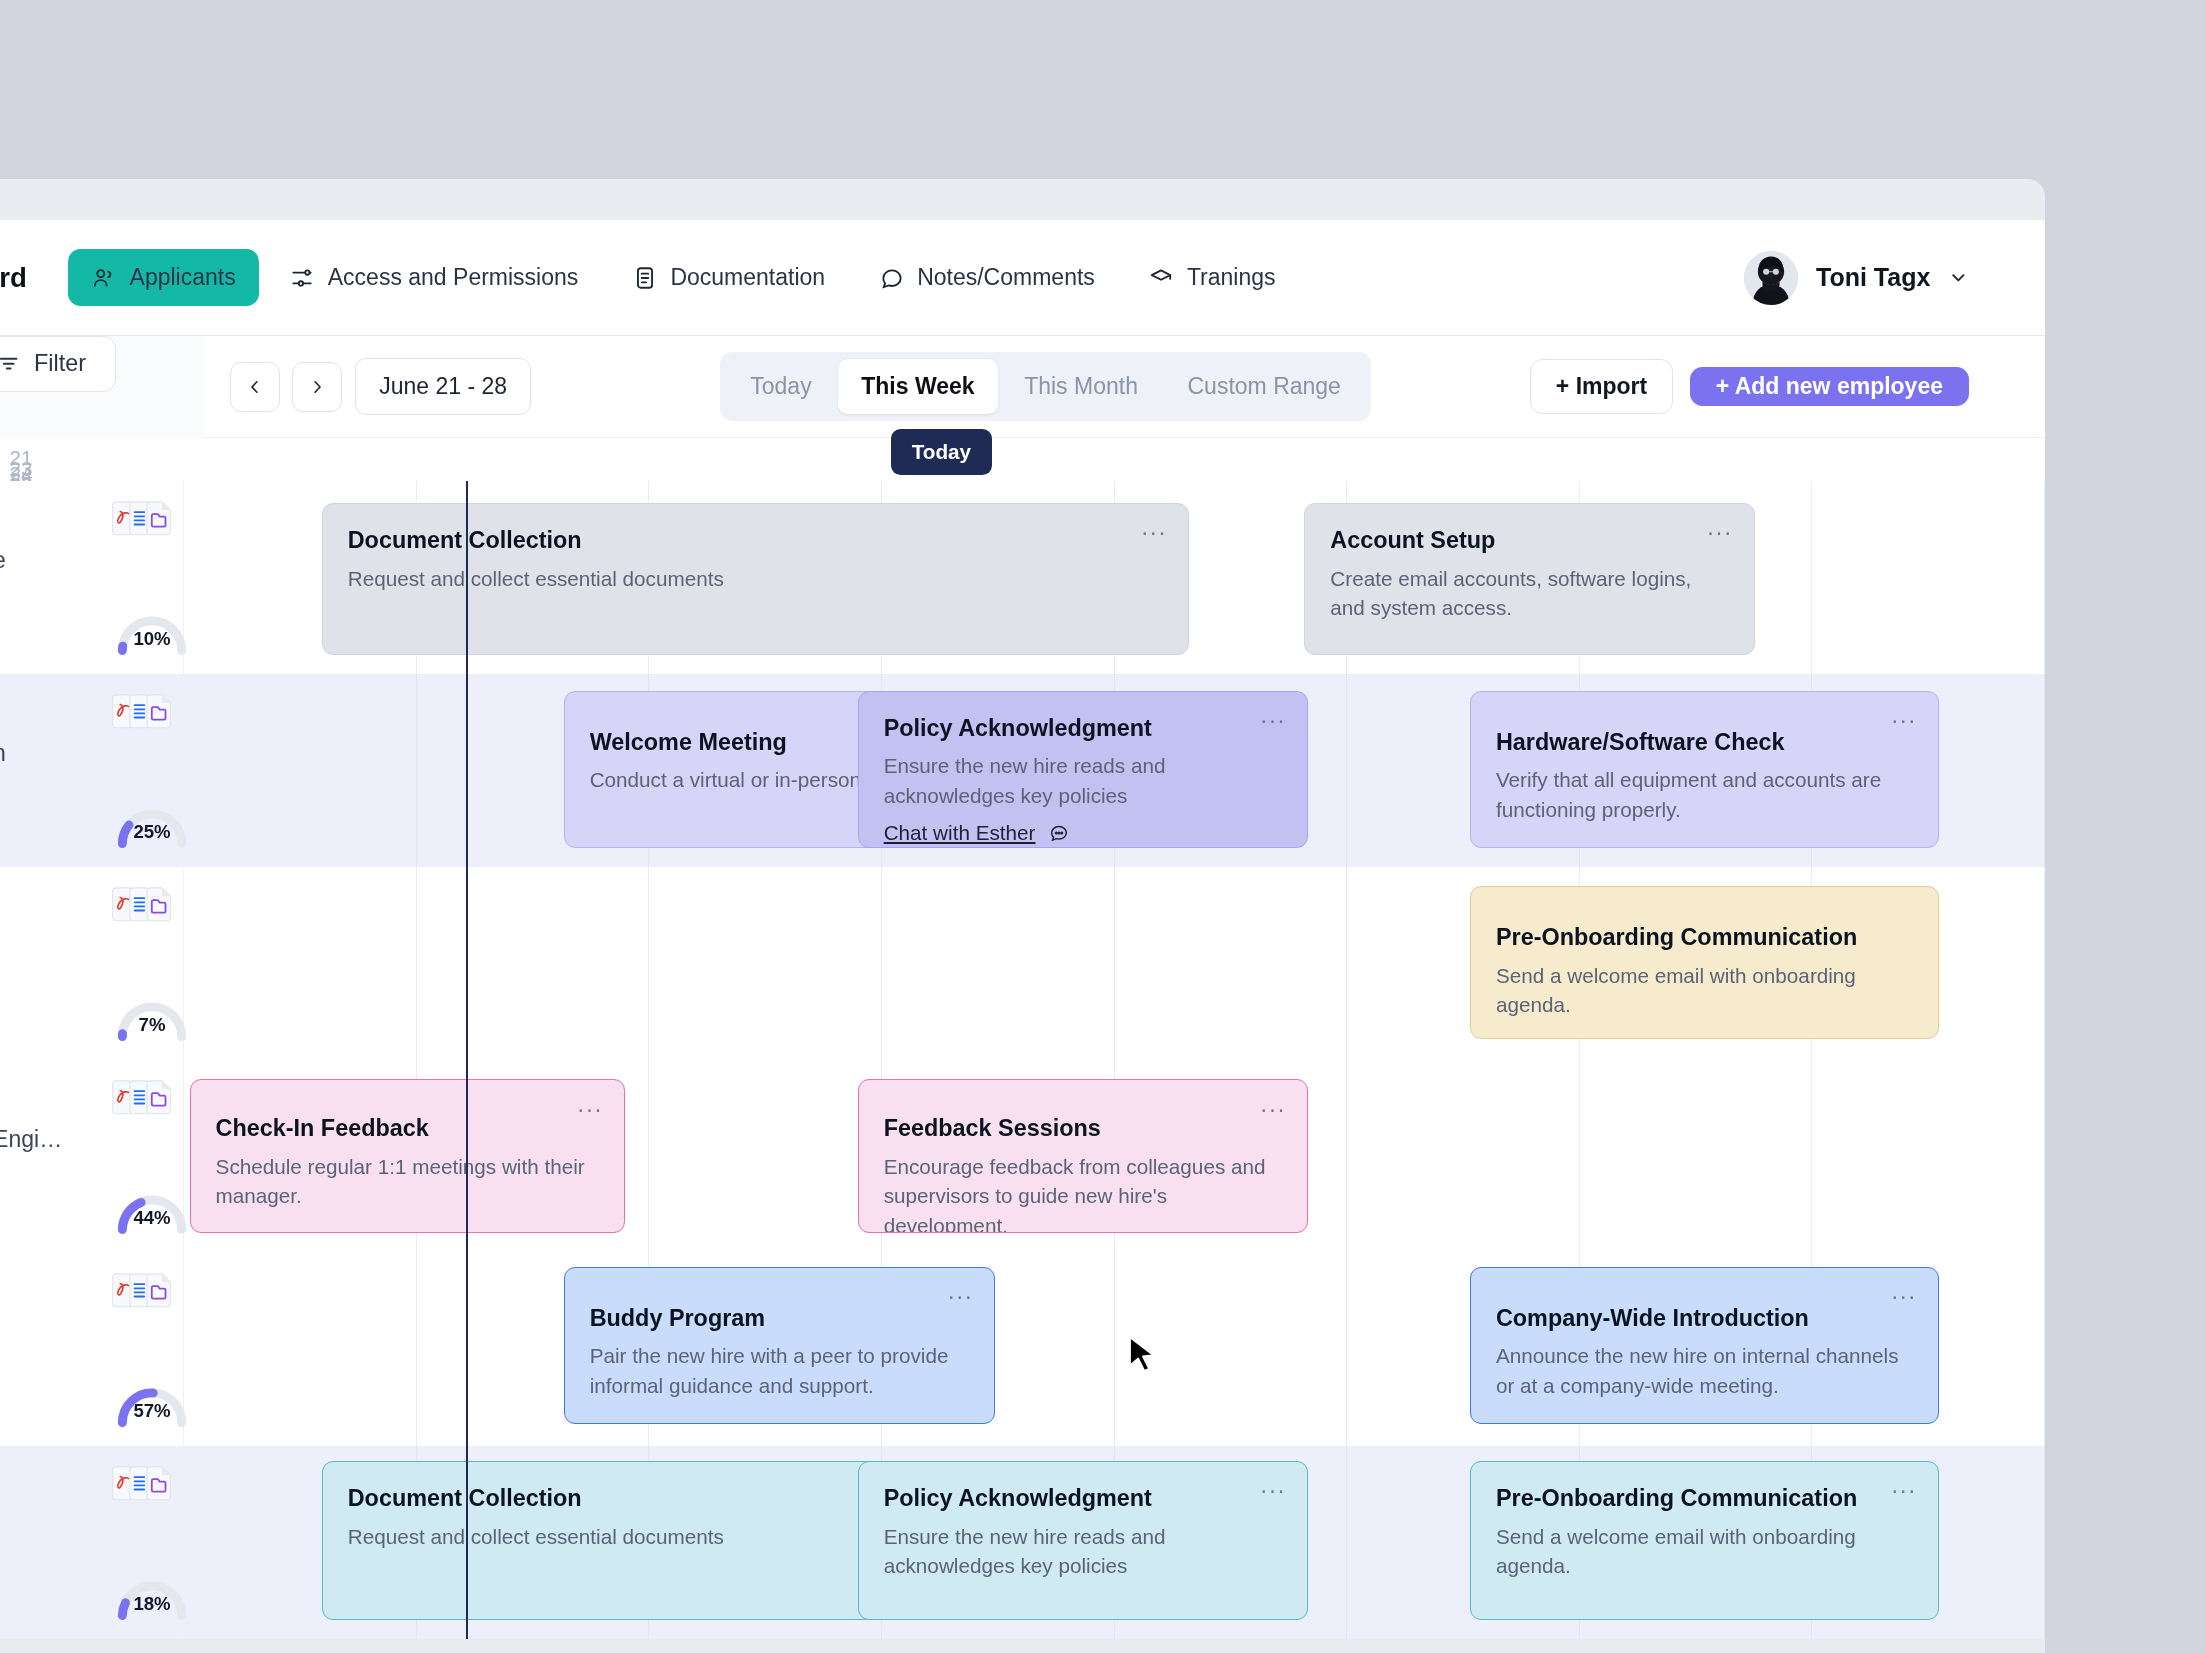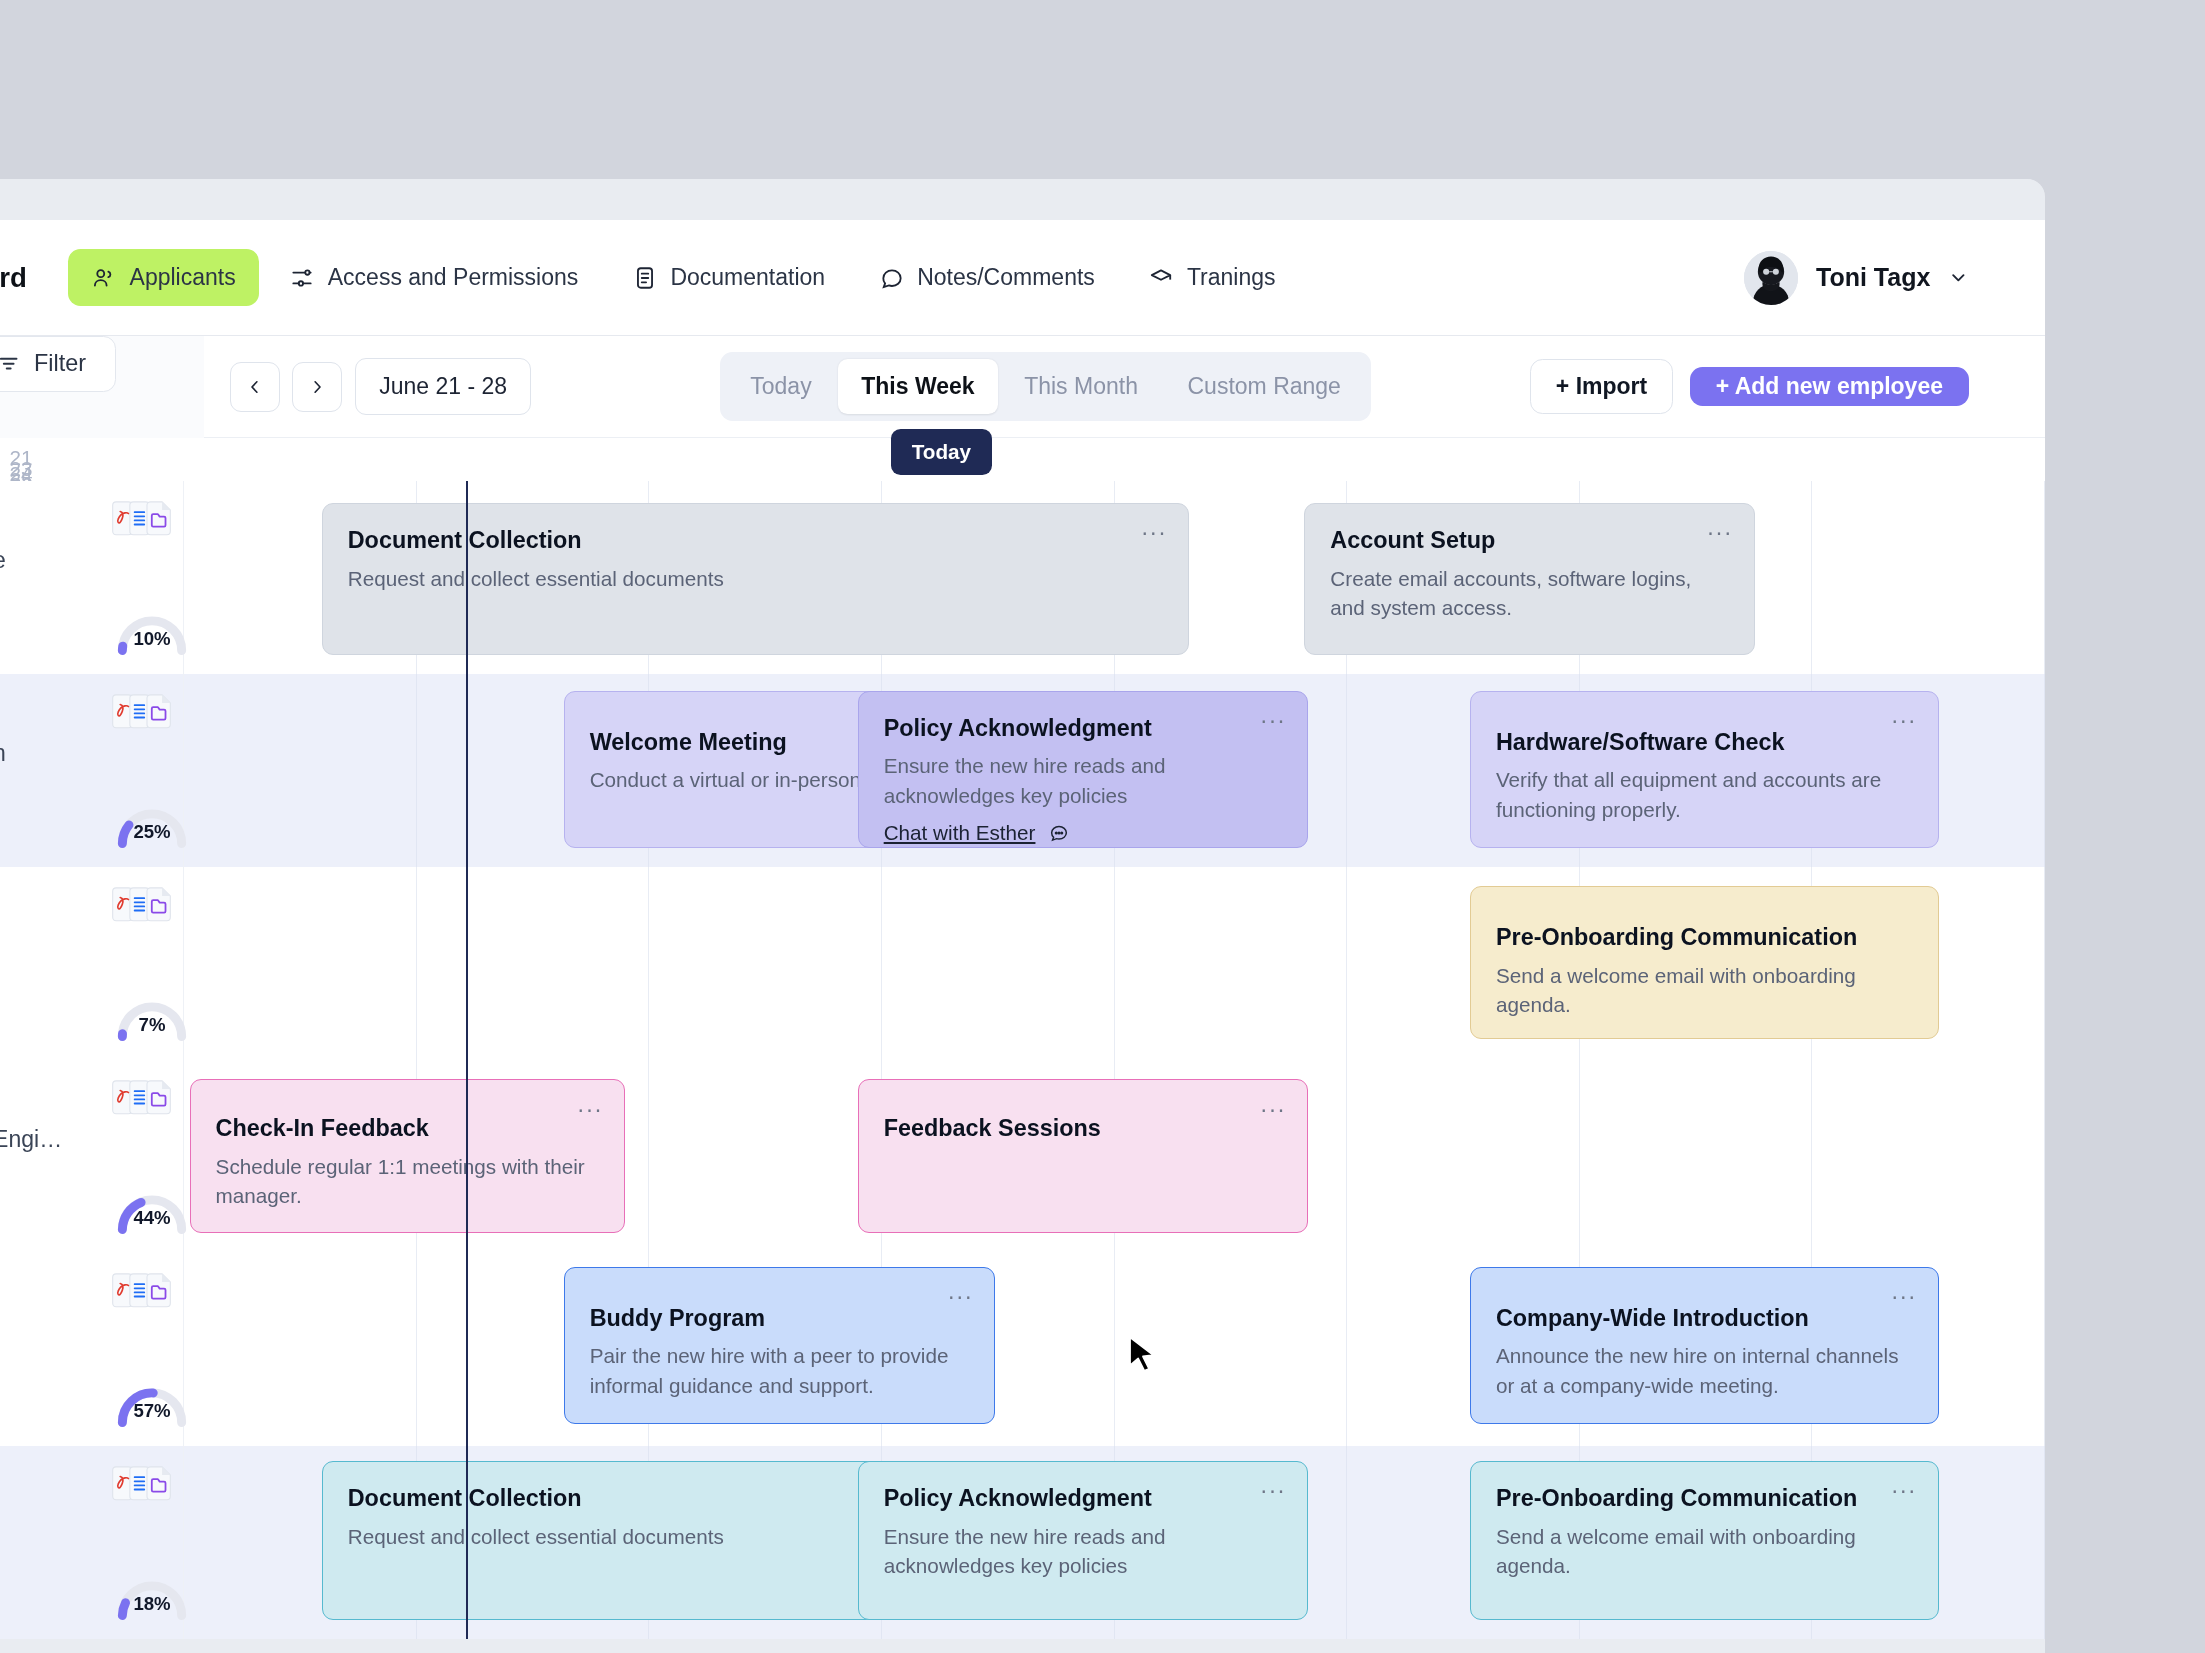--- a/index.html
+++ b/index.html
@@ -57,7 +57,7 @@
     white-space:nowrap;
     cursor:pointer;
   }
-  .nav-tab.active{ background:#bef264; }
+  .nav-tab.active{ background:#14b8a6; }
   .nav-ico{ width:26px;height:26px;display:block;flex:none; }
   .nav-ico svg{ width:26px;height:26px;display:block; }
 

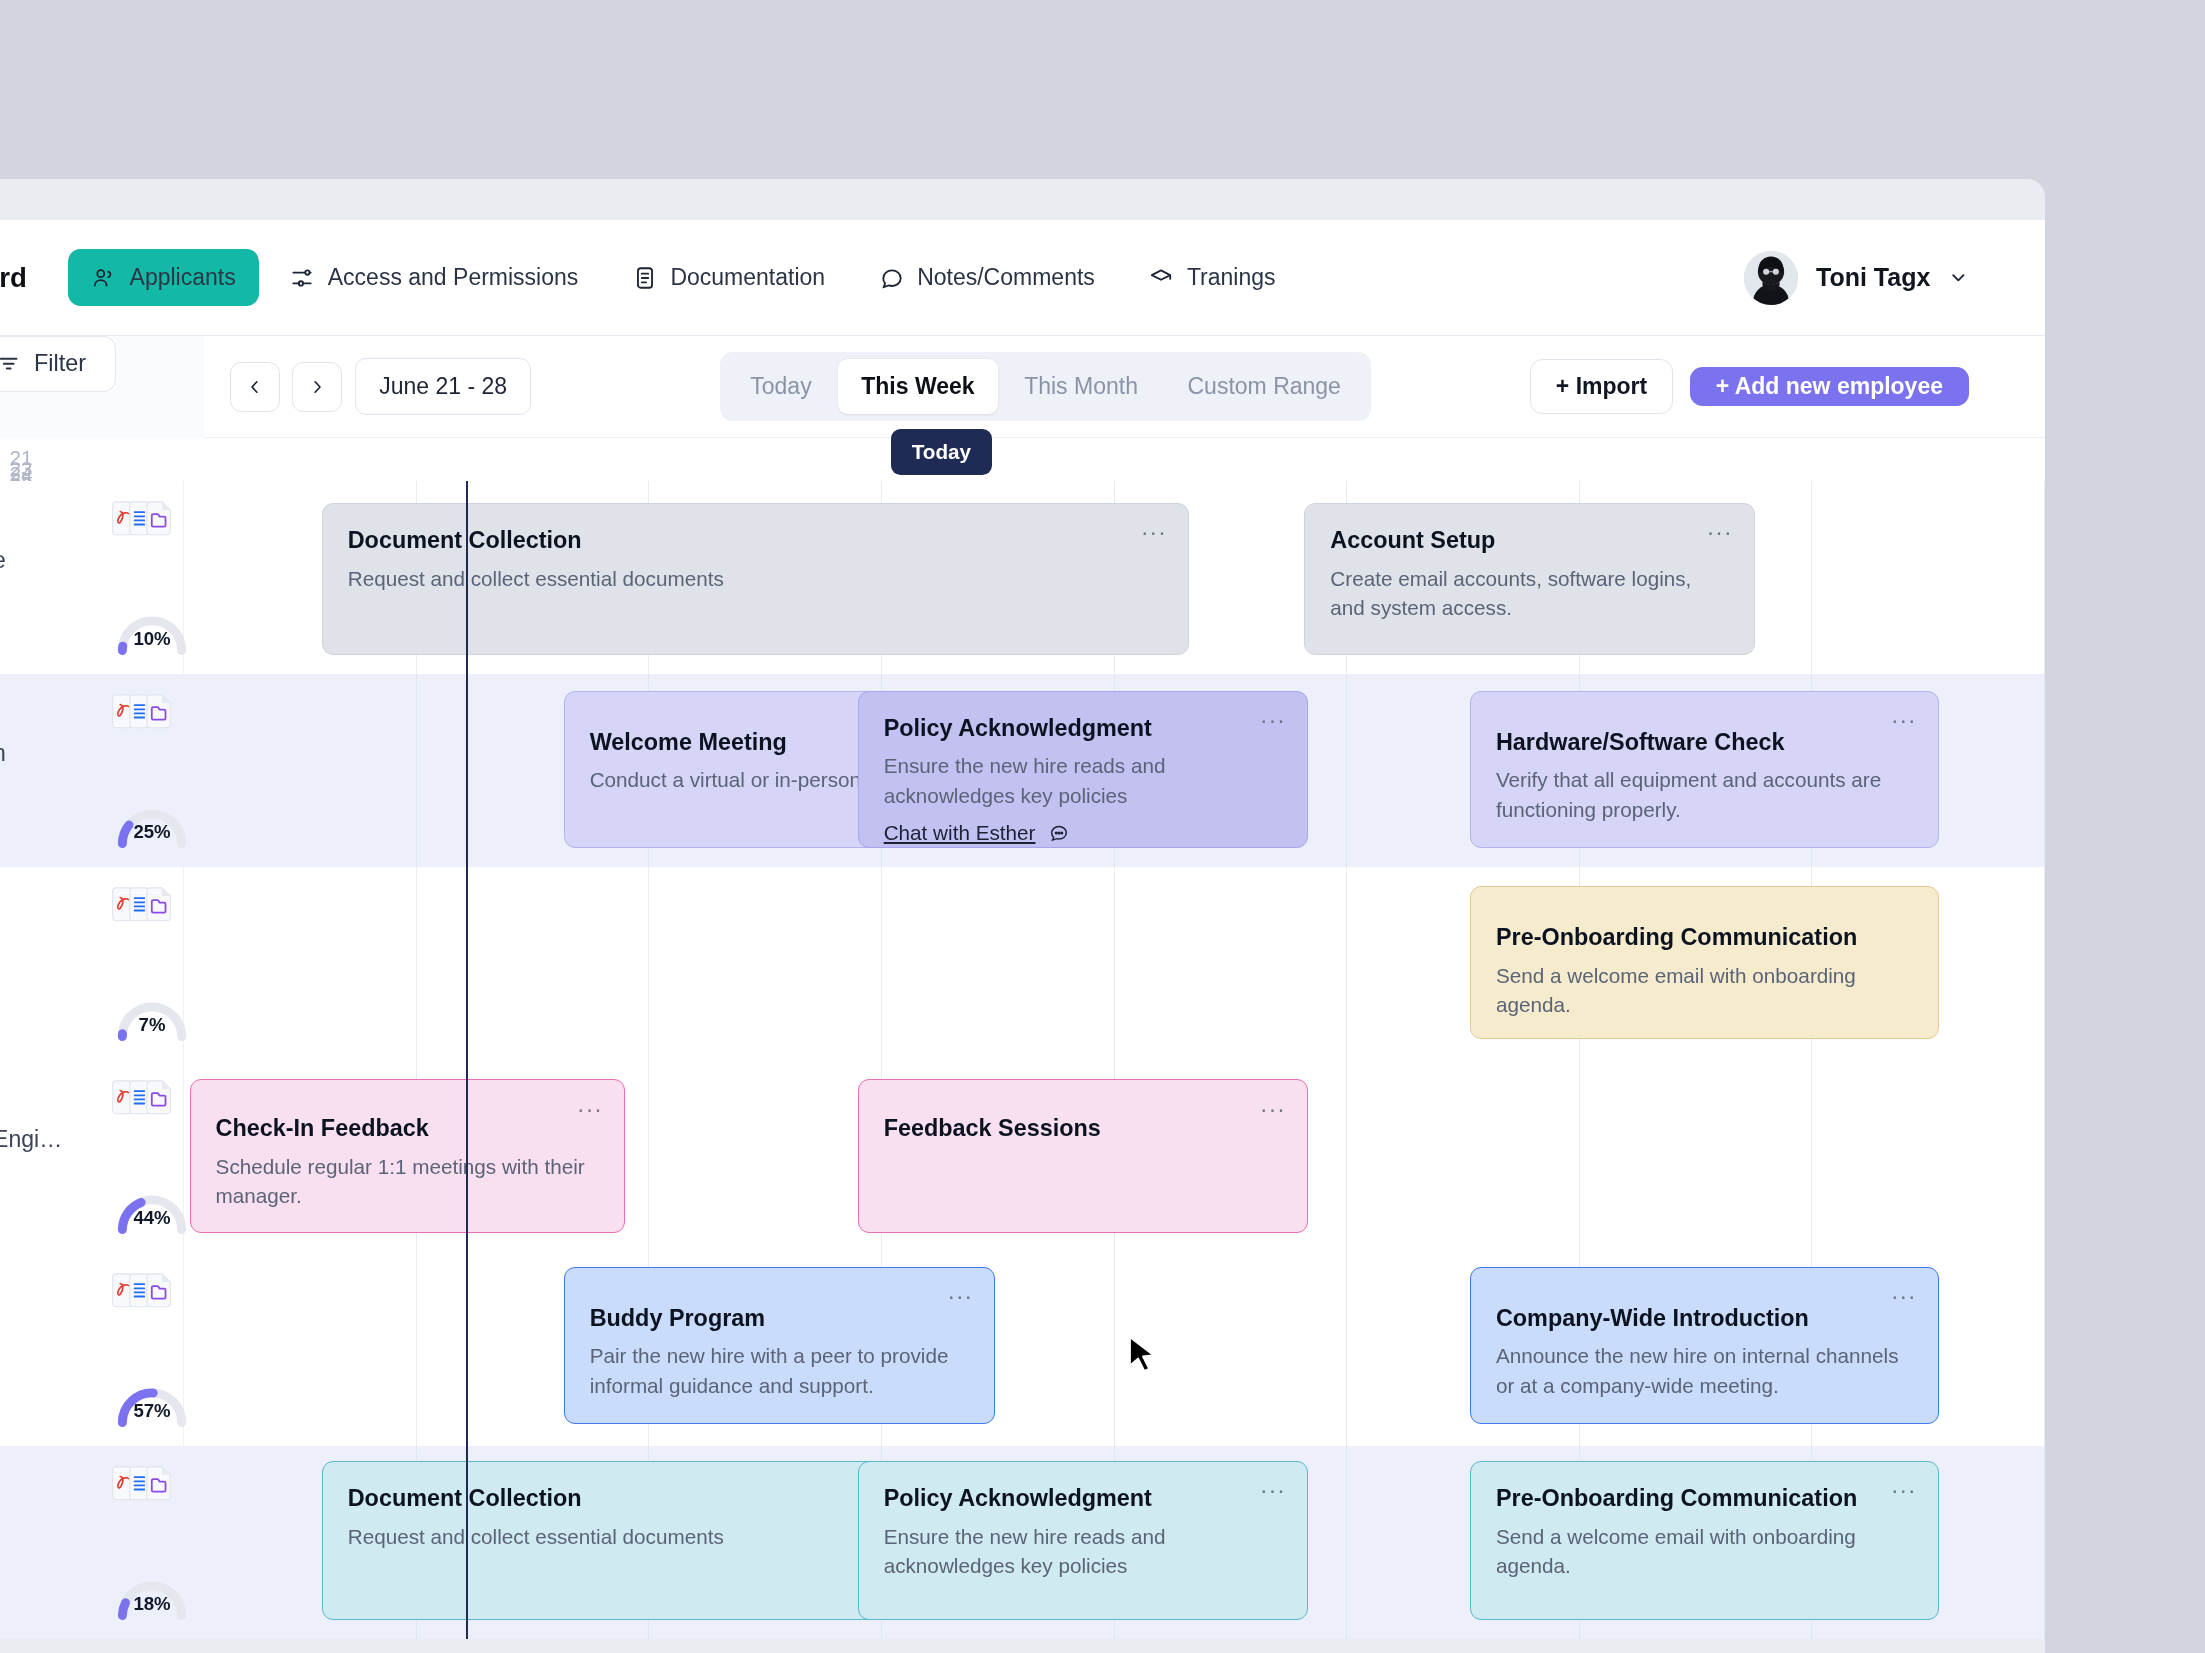--- a/index.html
+++ b/index.html
@@ -682,6 +682,7 @@
           <div class="card c-pink" style="left:36.2%;top:19.3px;width:24.2%;height:154px;padding-top:34px;">
             <div class="card-dots">...</div>
             <div class="card-title">Feedback Sessions</div>
+            <div class="card-desc">Encourage feedback from colleagues and supervisors to guide new hire's development.</div>
           </div>
         </div>
       </div>

